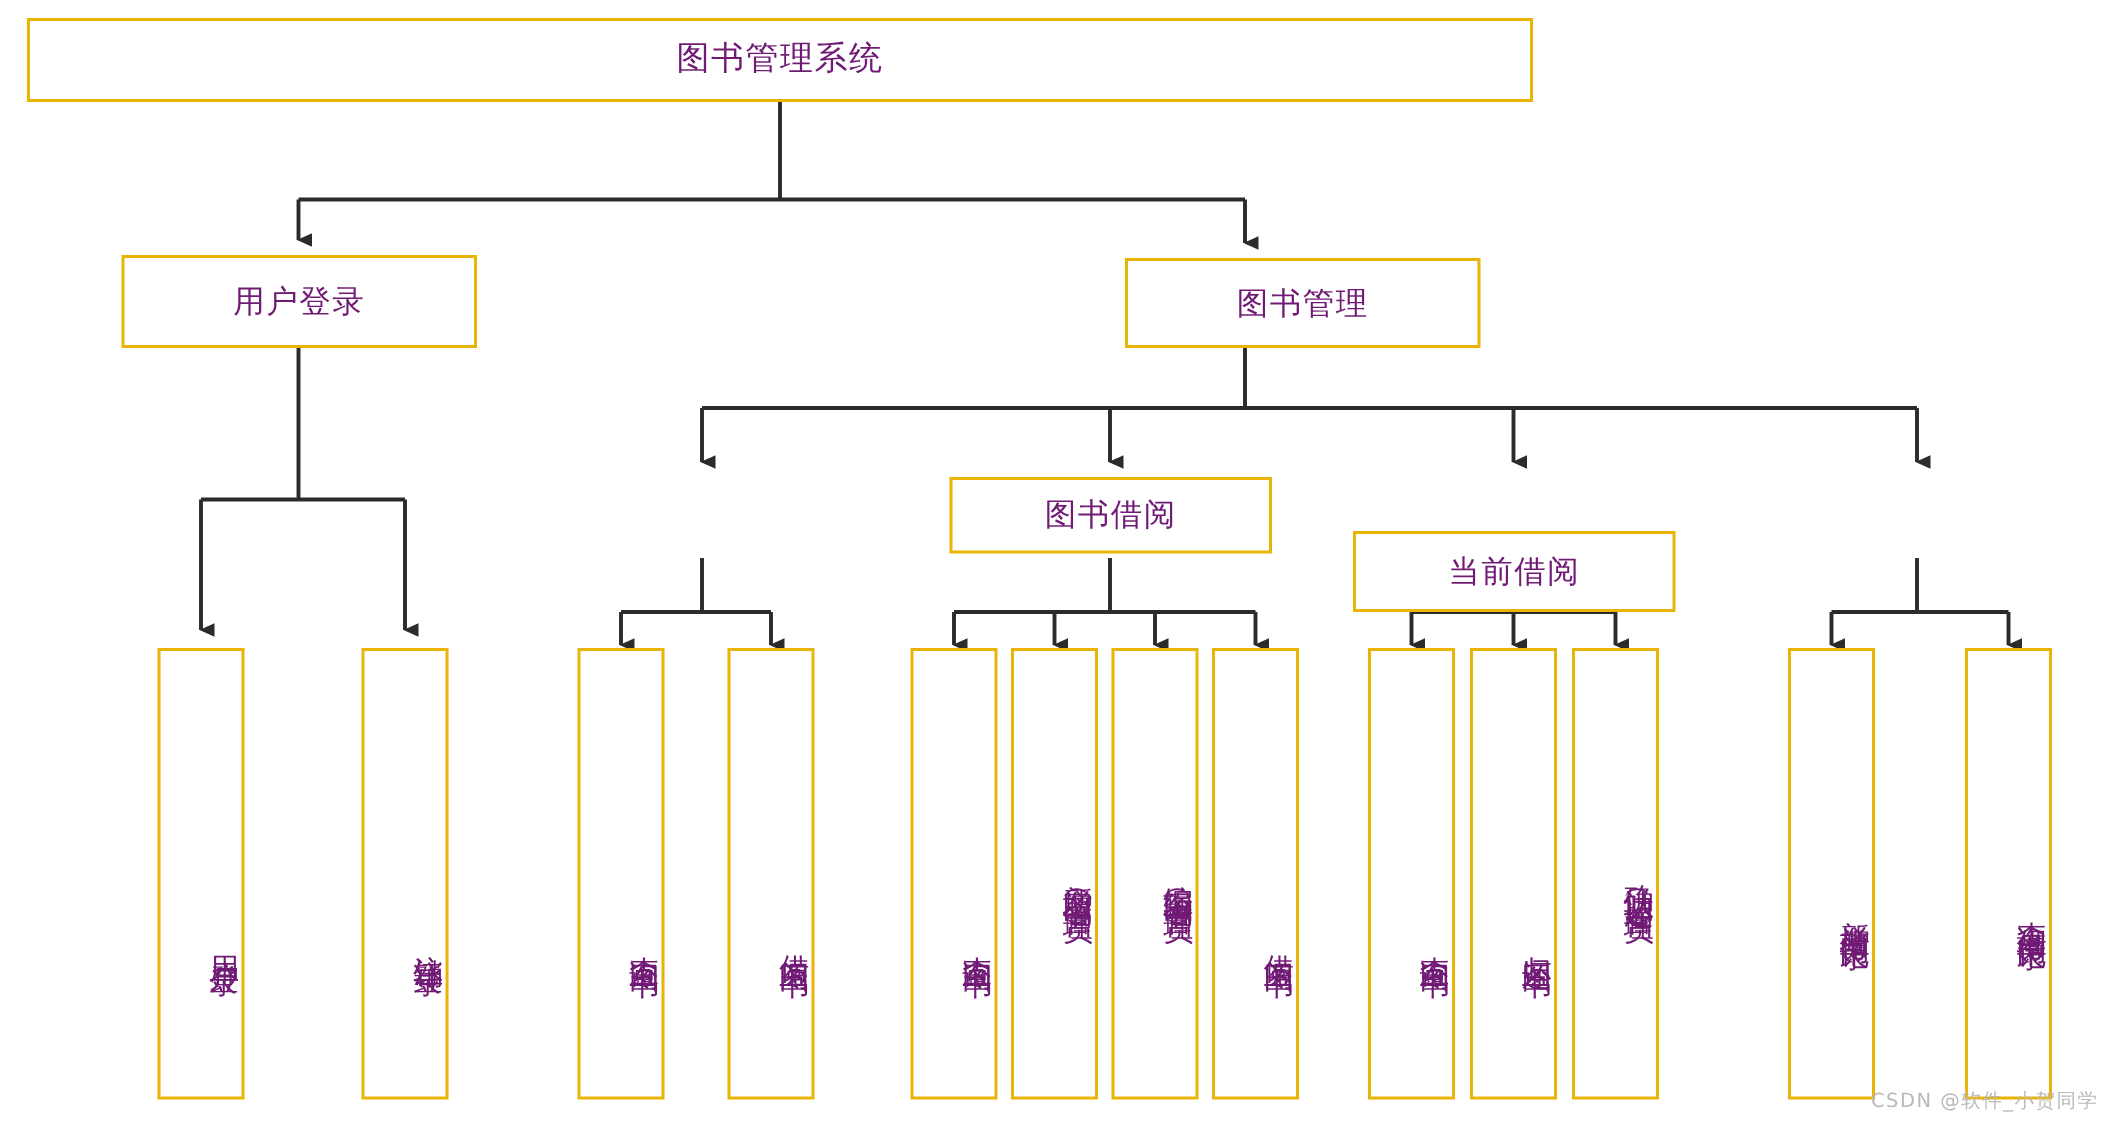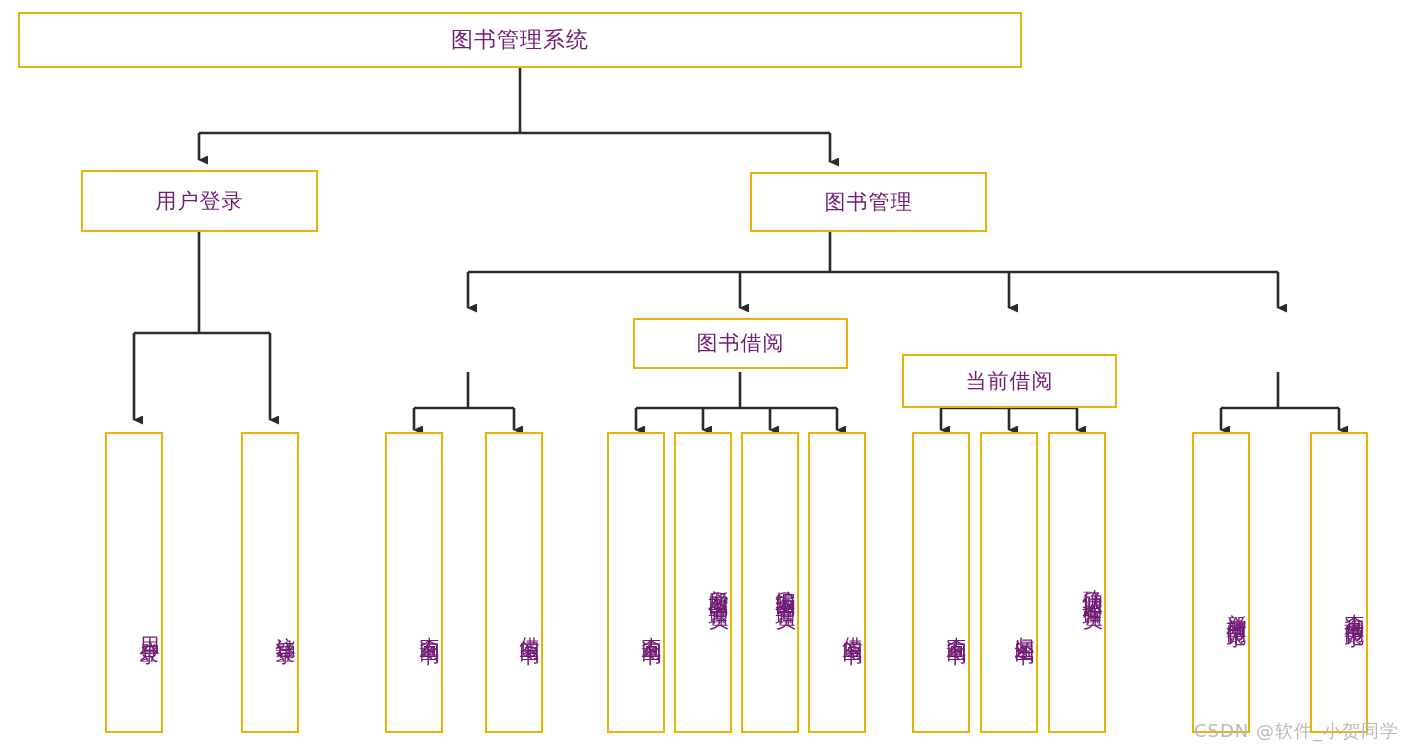--- a/index.html
+++ b/index.html
@@ -57,7 +57,7 @@
     position:absolute;
     right:6px;
     bottom:4px;
-    font-size:18px;
+    font-size:13px;
     color:#b9b9b9;
     letter-spacing:1px;
     white-space:nowrap;

